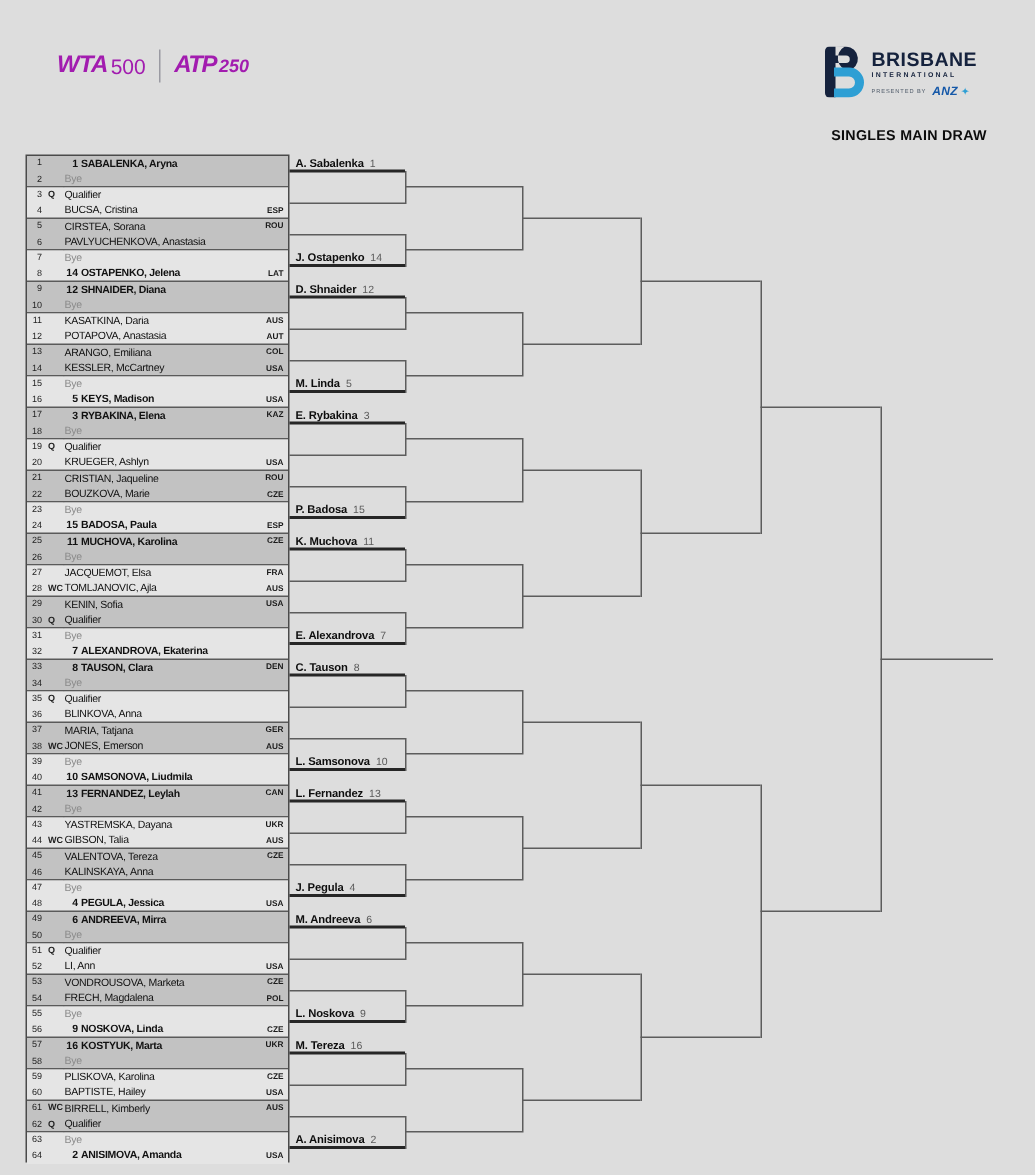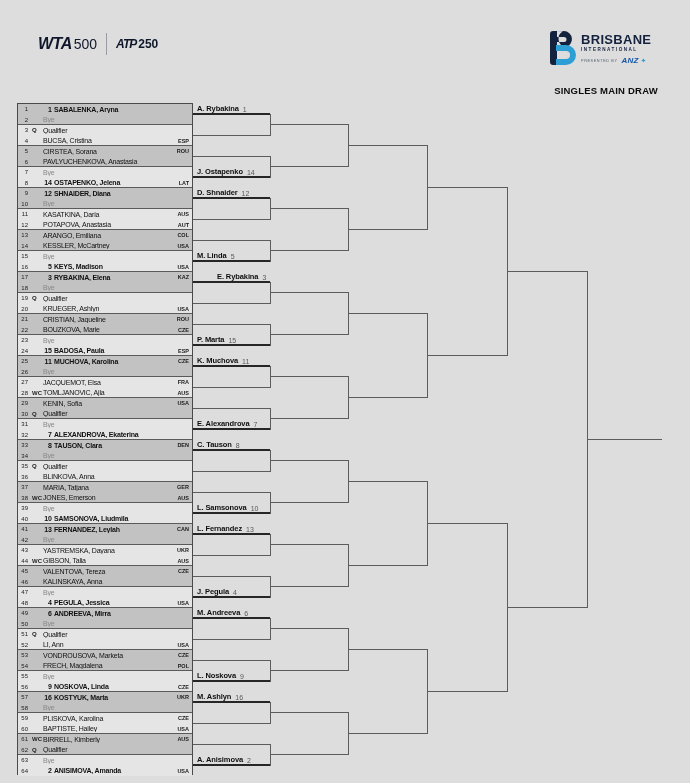--- a/index.html
+++ b/index.html
@@ -13,7 +13,7 @@
   #page{position:absolute;inset:0;}
 
   
-  .tour-logos{position:absolute;left:38px;top:33px;display:flex;align-items:center;color:#0f172a;}
+  .tour-logos{position:absolute;left:38px;top:33px;display:flex;align-items:center;color:#a21caf;}
   .wta-word{font-size:16px;font-weight:800;font-style:italic;letter-spacing:-.5px;}
   .wta-tier{font-size:14px;font-weight:400;margin-left:2px;}
   .logo-divider{width:1px;height:22px;background:#9a9aa2;margin:0 9px;}

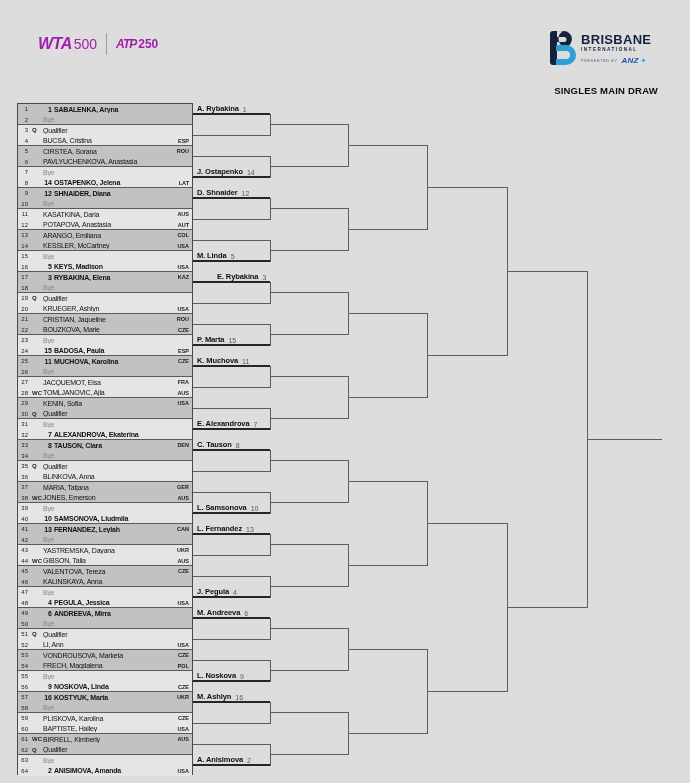--- a/index.html
+++ b/index.html
@@ -17,7 +17,7 @@
   .wta-word{font-size:16px;font-weight:800;font-style:italic;letter-spacing:-.5px;}
   .wta-tier{font-size:14px;font-weight:400;margin-left:2px;}
   .logo-divider{width:1px;height:22px;background:#9a9aa2;margin:0 9px;}
-  .atp-word{font-size:12px;font-weight:800;font-style:italic;letter-spacing:-1px;}
+  .atp-word{font-size:16px;font-weight:800;font-style:italic;letter-spacing:-1px;}
   .atp-tier{font-size:12px;font-weight:600;margin-left:2px;}
 
   .title-block{position:absolute;left:0;top:19px;width:690px;text-align:center;}

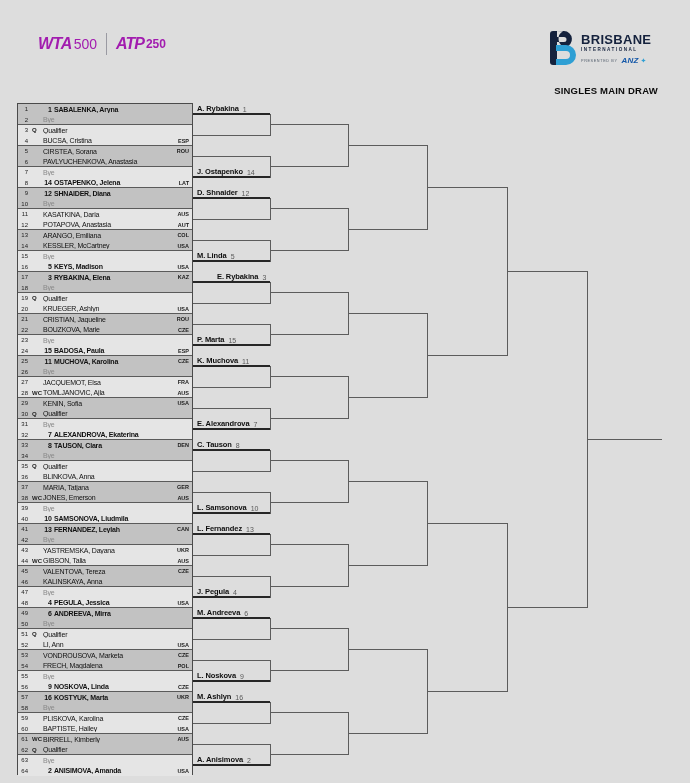--- a/index.html
+++ b/index.html
@@ -18,7 +18,7 @@
   .wta-tier{font-size:14px;font-weight:400;margin-left:2px;}
   .logo-divider{width:1px;height:22px;background:#9a9aa2;margin:0 9px;}
   .atp-word{font-size:16px;font-weight:800;font-style:italic;letter-spacing:-1px;}
-  .atp-tier{font-size:12px;font-weight:600;margin-left:2px;}
+  .atp-tier{font-size:12px;font-weight:600;font-style:italic;margin-left:2px;}
 
   .title-block{position:absolute;left:0;top:19px;width:690px;text-align:center;}
   .t-main{font-size:15px;font-weight:700;line-height:17px;}

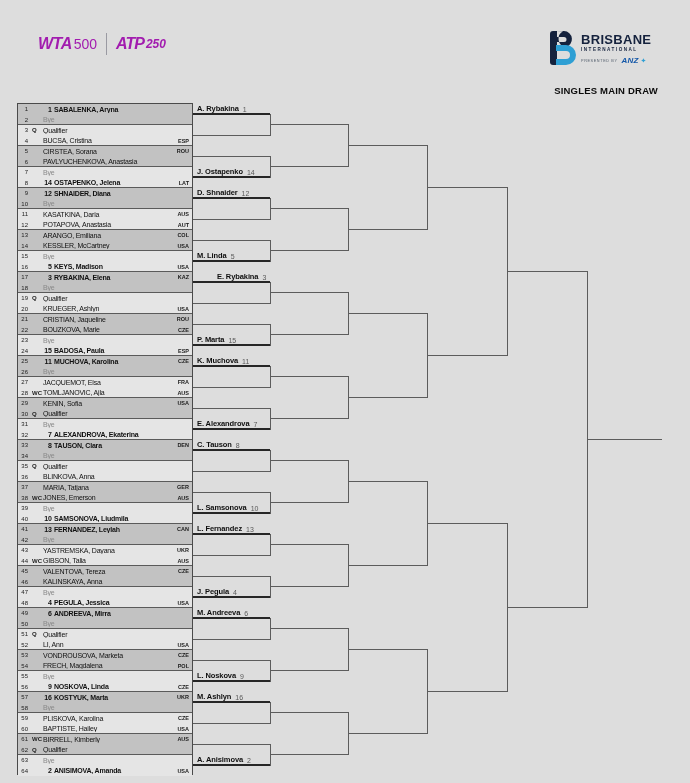--- a/index.html
+++ b/index.html
@@ -788,7 +788,7 @@
       <div class="bline" style="left: 587px; top: 271px; width: 1px; height: 337px;"></div>
       <div class="bline" style="left: 587px; top: 439px; width: 75px; height: 1px;"></div>
       <div class="wlabel" style="left: 197px; top: 102.5px;">
-        <span class="wl-name">A. Rybakina</span>
+        <span class="wl-name">A. Sabalenka</span>
         <span class="wl-seed">1</span>
       </div>
       <div class="wlabel" style="left: 197px; top: 165.5px;">

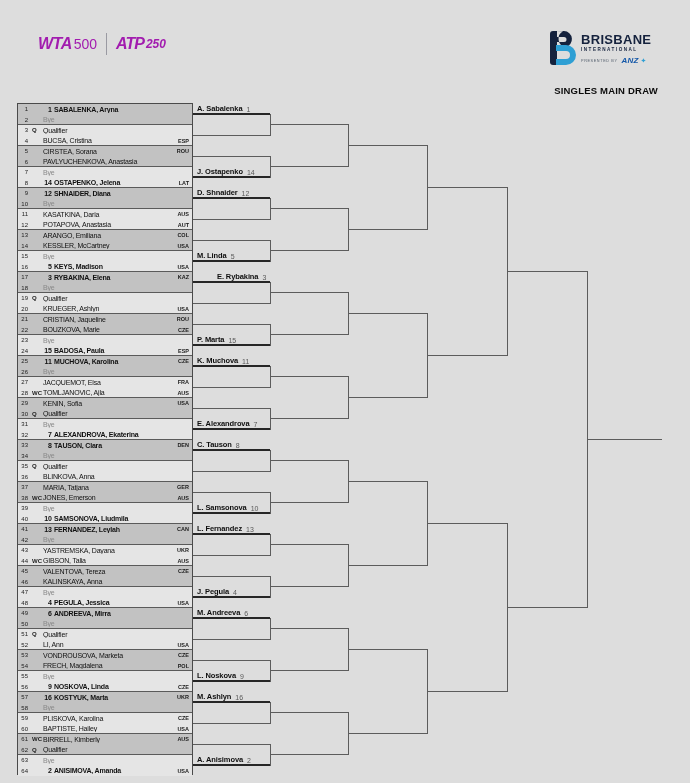--- a/index.html
+++ b/index.html
@@ -803,7 +803,7 @@
         <span class="wl-name">M. Linda</span>
         <span class="wl-seed">5</span>
       </div>
-      <div class="wlabel" style="left: 197px; top: 270.5px; margin-left: 20px;">
+      <div class="wlabel" style="left: 197px; top: 270.5px;">
         <span class="wl-name">E. Rybakina</span>
         <span class="wl-seed">3</span>
       </div>

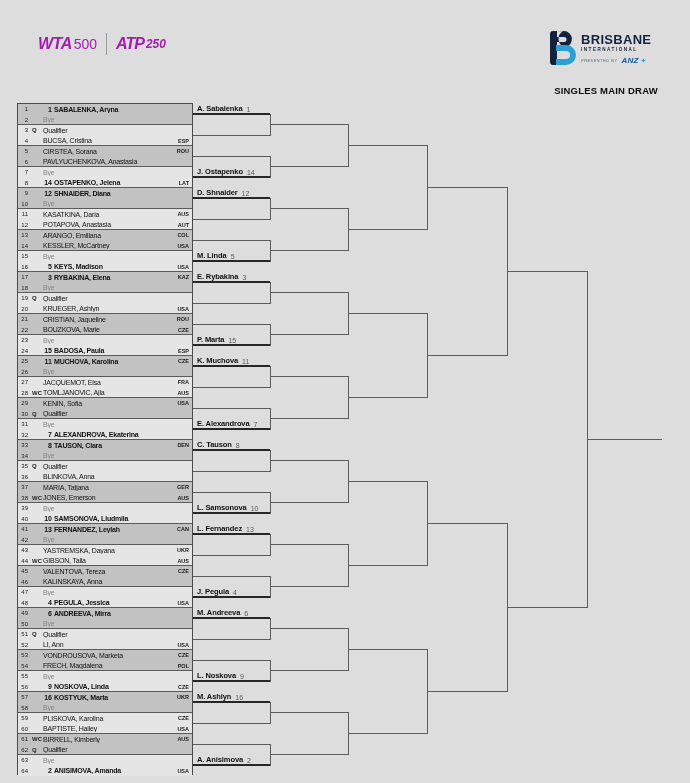--- a/index.html
+++ b/index.html
@@ -808,7 +808,7 @@
         <span class="wl-seed">3</span>
       </div>
       <div class="wlabel" style="left: 197px; top: 333.5px;">
-        <span class="wl-name">P. Marta</span>
+        <span class="wl-name">P. Badosa</span>
         <span class="wl-seed">15</span>
       </div>
       <div class="wlabel" style="left: 197px; top: 354.5px;">

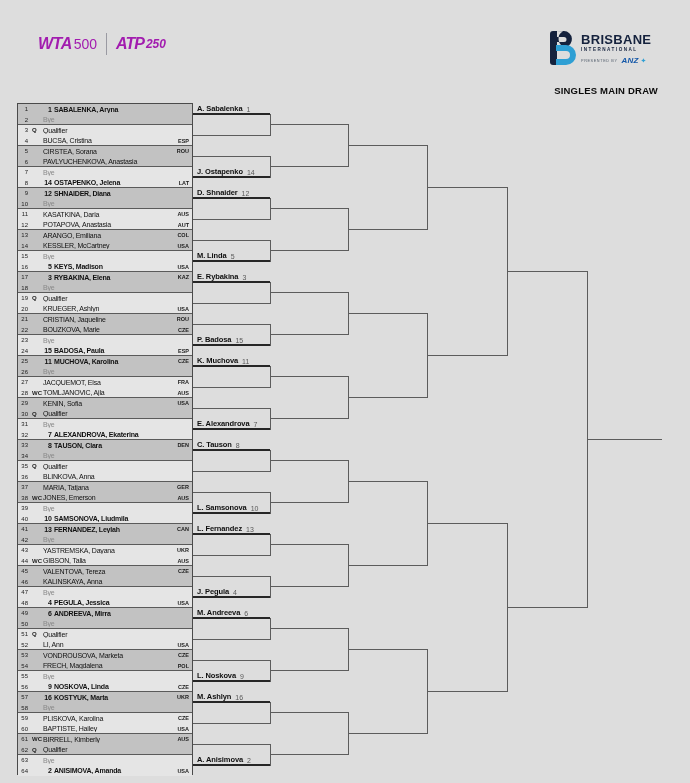--- a/index.html
+++ b/index.html
@@ -844,7 +844,7 @@
         <span class="wl-seed">9</span>
       </div>
       <div class="wlabel" style="left: 197px; top: 690.5px;">
-        <span class="wl-name">M. Ashlyn</span>
+        <span class="wl-name">M. Tereza</span>
         <span class="wl-seed">16</span>
       </div>
       <div class="wlabel" style="left: 197px; top: 753.5px;">

